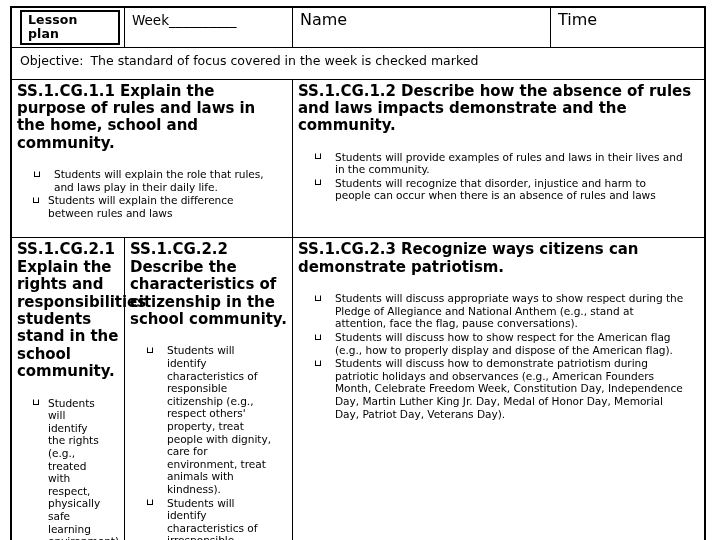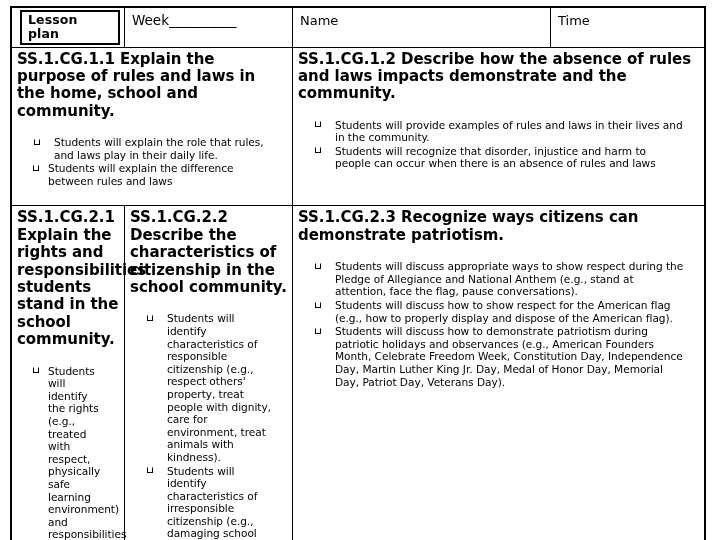--- a/index.html
+++ b/index.html
@@ -61,7 +61,7 @@
   .name-cell { width: 248px; }
   .time-cell { }
   .hdr-text {
-    font-size: 13px;
+    font-size: 16px;
     line-height: 1.1;
     display: inline-block;
     padding-left: 2px;

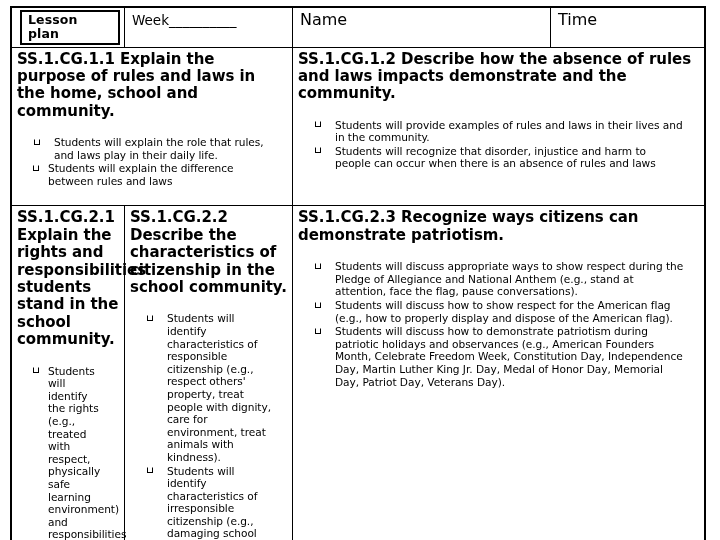--- a/index.html
+++ b/index.html
@@ -146,6 +146,11 @@
       </td>
     </tr>
 
+    <tr class="obj-row">
+      <td colspan="4">
+        <span class="obj-text obj-label">Objective:</span><span class="obj-text">The standard of focus covered in the week is checked marked</span>
+      </td>
+    </tr>
 
     <tr class="r1">
       <td class="c11" colspan="2">

